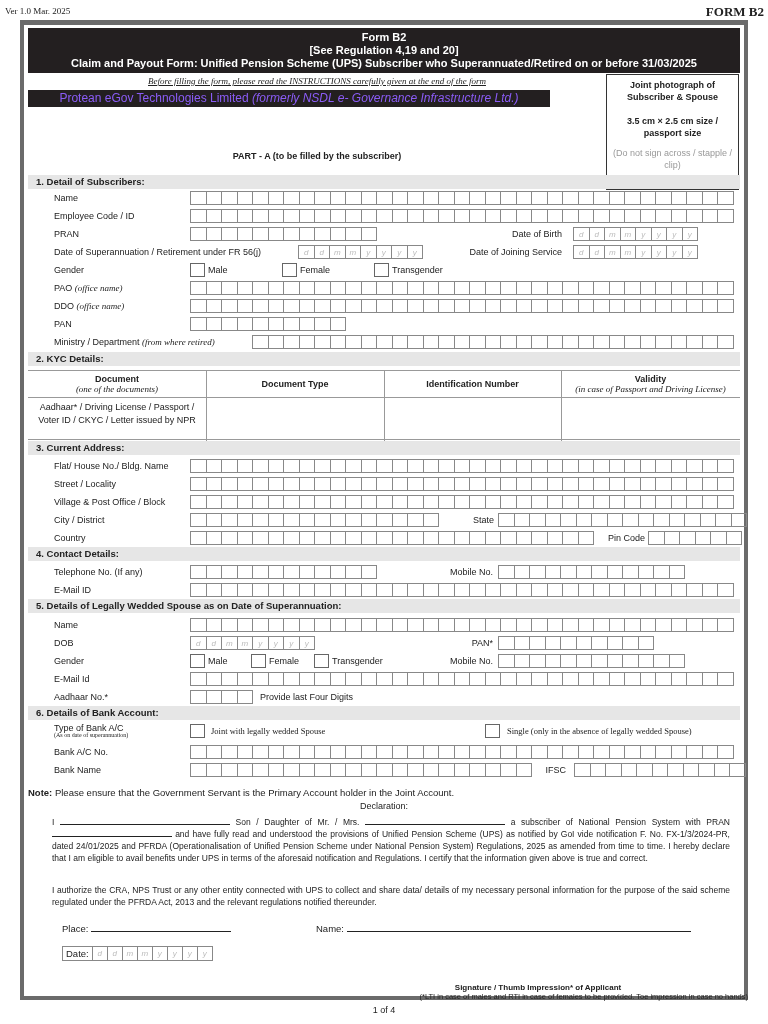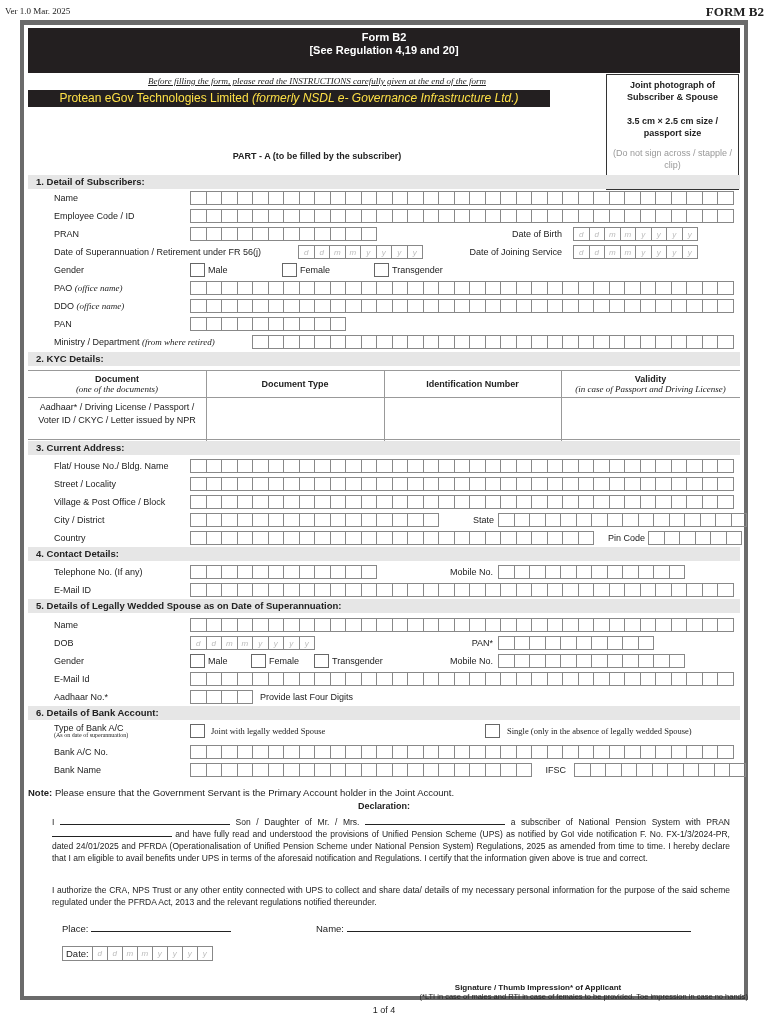--- a/index.html
+++ b/index.html
@@ -44,6 +44,7 @@
  <div class="hdr">
   <div>Form B2</div>
   <div>[See Regulation 4,19 and 20]</div>
+  <div>Claim and Payout Form: Unified Pension Scheme (UPS) Subscriber who Superannuated/Retired on or before 31/03/2025</div>
  </div>
  <div class="instr">Before filling the form, please read the INSTRUCTIONS carefully given at the end of the form</div>
  <div class="protean"><span>Protean eGov Technologies Limited</span> <i>(formerly NSDL e- Governance Infrastructure Ltd.)</i></div>

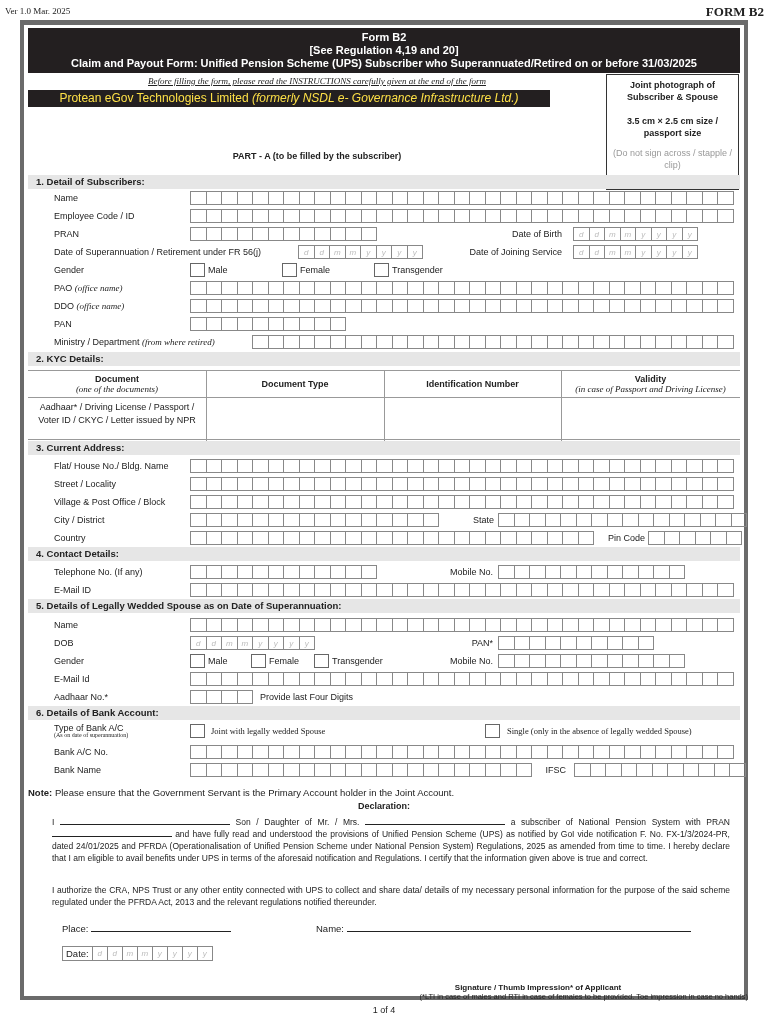--- a/index.html
+++ b/index.html
@@ -10,7 +10,7 @@
 .inner{position:absolute;left:4px;top:3px;right:4px;bottom:0}
 .hdr{background:#231f20;color:#fff;text-align:center;font-weight:bold;font-size:11px;line-height:13px;padding-top:3px;height:45px}
 .instr{position:absolute;top:48px;left:0;width:578px;height:13px;text-align:center;font:italic 9px "Liberation Serif",serif;text-decoration:underline}
-.protean{position:absolute;top:62px;left:0;width:522px;height:17px;background:#231f20;color:#fde047;text-align:center;font-size:12px;line-height:17px}
+.protean{position:absolute;top:62px;left:0;width:522px;height:17px;background:#231f20;color:#8b5cf6;text-align:center;font-size:12px;line-height:17px}
 .protean i{font-style:italic}
 .photo{position:absolute;left:578px;top:46px;width:133px;height:116px;border:1px solid #333;background:#fff;text-align:center;font-size:9px;font-weight:bold;padding-top:4px;line-height:12px}
 .photo .g{color:#999;font-weight:normal;margin-top:8px}

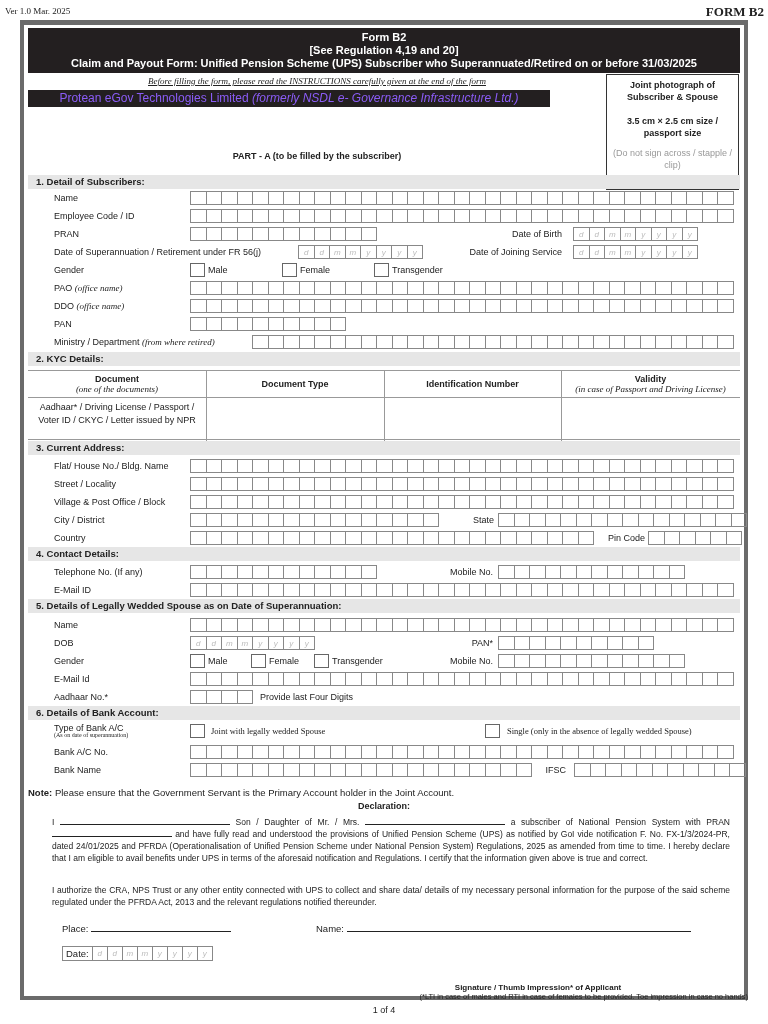--- a/index.html
+++ b/index.html
@@ -860,7 +860,7 @@
       </div>
 
  <div class="note"><b>Note:</b><span> Please ensure that the Government Servant is the Primary Account holder in the Joint Account.</span></div>
- <div style="position:absolute;top:773px;left:0;right:0;text-align:center;font-size:9px;font-weight:bold">Declaration:</div>
+ <div style="position:absolute;top:773px;left:0;right:0;text-align:center;font-size:9px;font-weight:normal">Declaration:</div>
  <div class="decl" style="top:788px">
   <span>I</span> <span class="ul" style="width:170px"></span> <span>Son / Daughter of Mr. / Mrs.</span> <span class="ul" style="width:140px"></span> <span>a subscriber of National Pension System with PRAN</span><span class="ul" style="width:120px"></span> <span>and have fully read and understood the provisions of Unified Pension Scheme (UPS) as notified by GoI vide notification F. No. FX-1/3/2024-PR, dated 24/01/2025 and PFRDA (Operationalisation of Unified Pension Scheme under National Pension System) Regulations, 2025 as amended from time to time. I hereby declare that I am eligible to avail benefits under UPS in terms of the aforesaid notification and Regulations. I certify that the information given above is true and correct.</span>
  </div>

